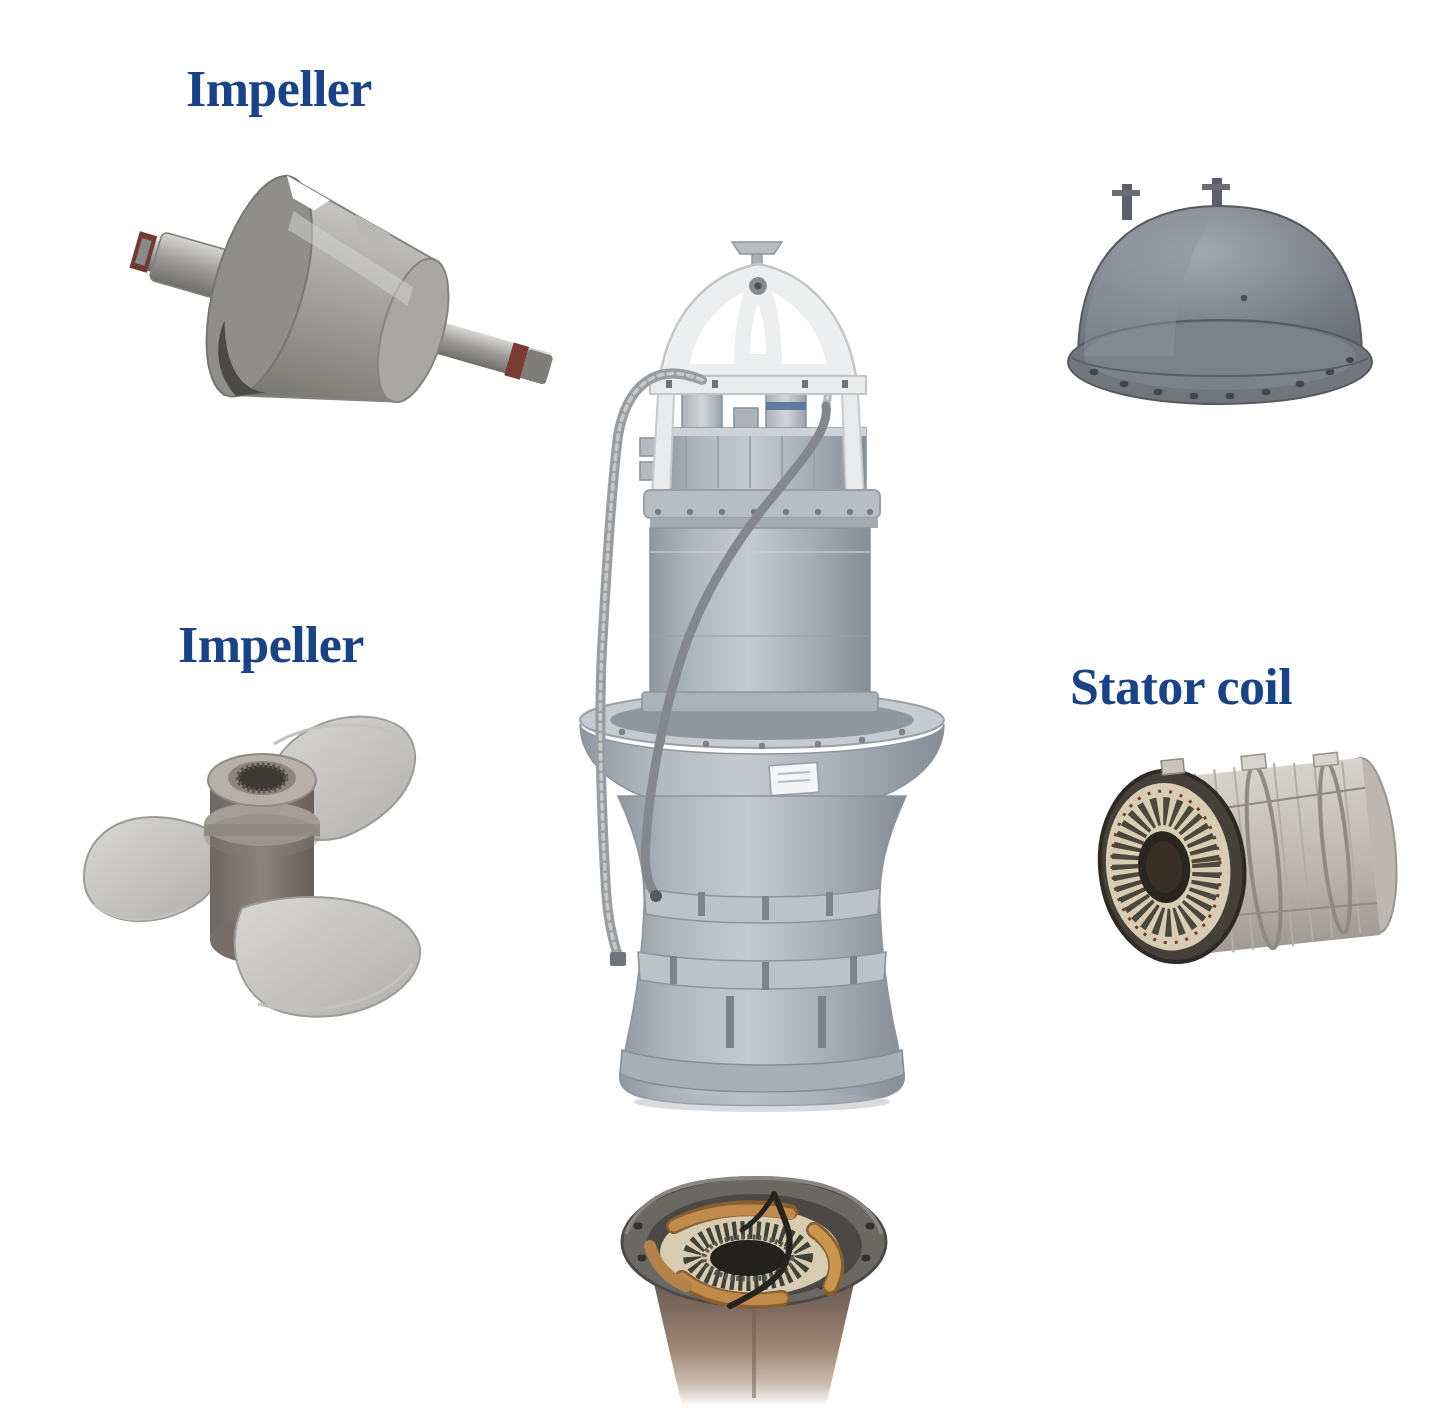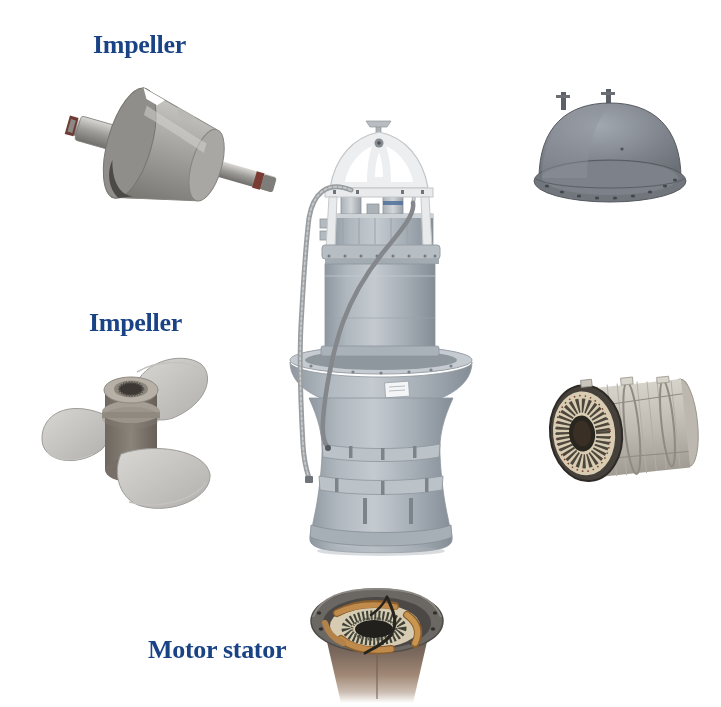--- a/index.html
+++ b/index.html
@@ -22,6 +22,7 @@
 
   <div class="part-label" style="left:93px; top:31px;">Impeller</div>
   <div class="part-label" style="left:89px; top:309px;">Impeller</div>
+  <div class="part-label" style="left:535px; top:330px;">Stator coil</div>
   <div class="part-label" style="left:148px; top:636px;">Motor stator</div>
 
   <div class="fig" style="left:60px; top:84px; width:222px; height:142px;">

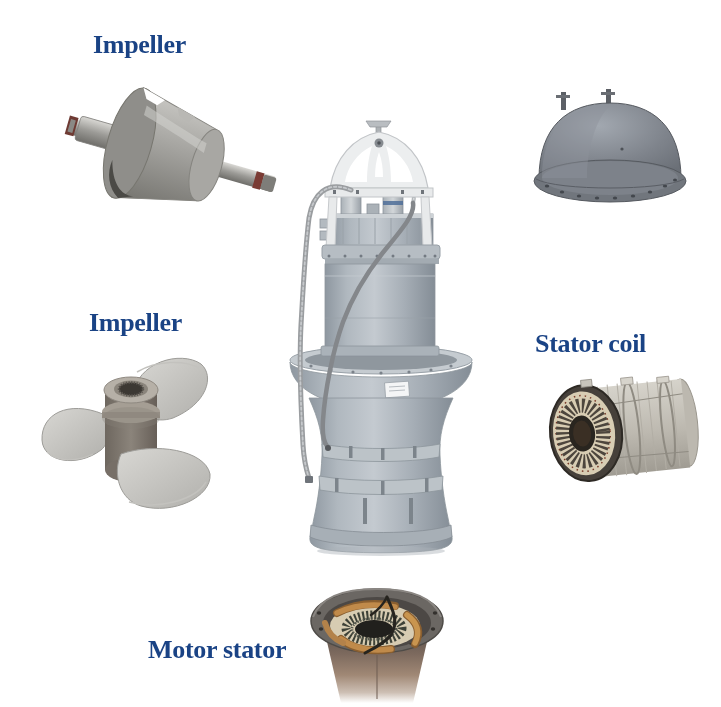--- a/index.html
+++ b/index.html
@@ -23,7 +23,6 @@
   <div class="part-label" style="left:93px; top:31px;">Impeller</div>
   <div class="part-label" style="left:89px; top:309px;">Impeller</div>
   <div class="part-label" style="left:535px; top:330px;">Stator coil</div>
-  <div class="part-label" style="left:148px; top:636px;">Motor stator</div>
 
   <div class="fig" style="left:60px; top:84px; width:222px; height:142px;">
     <svg viewBox="0 0 222 142">

